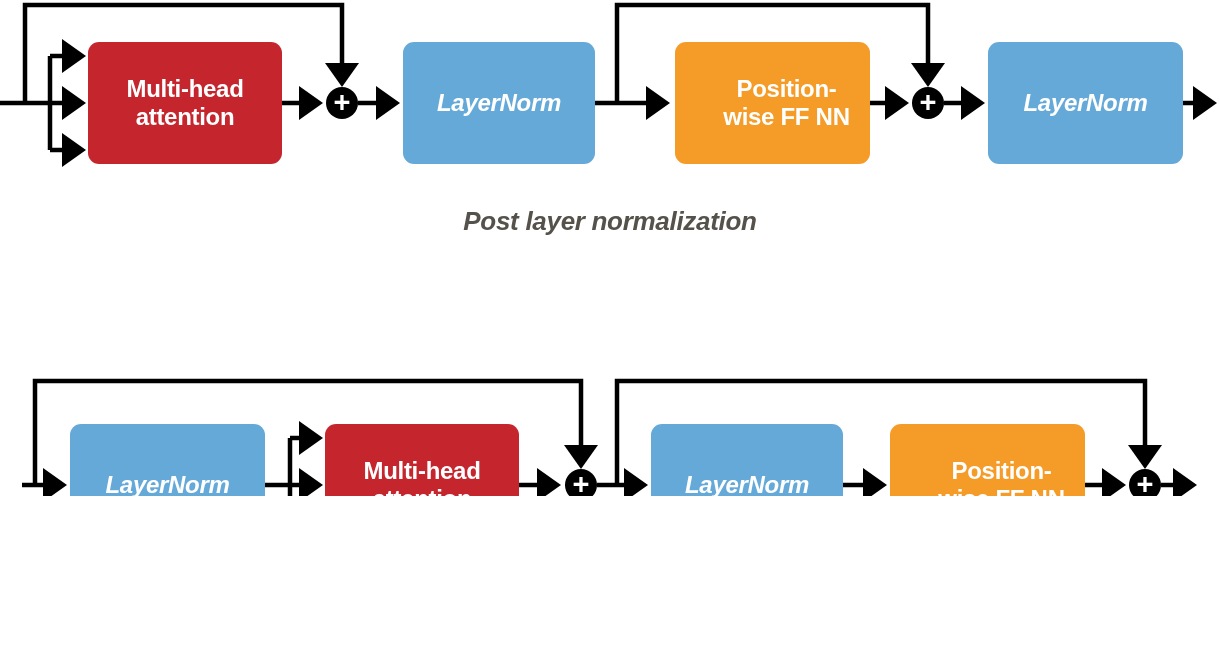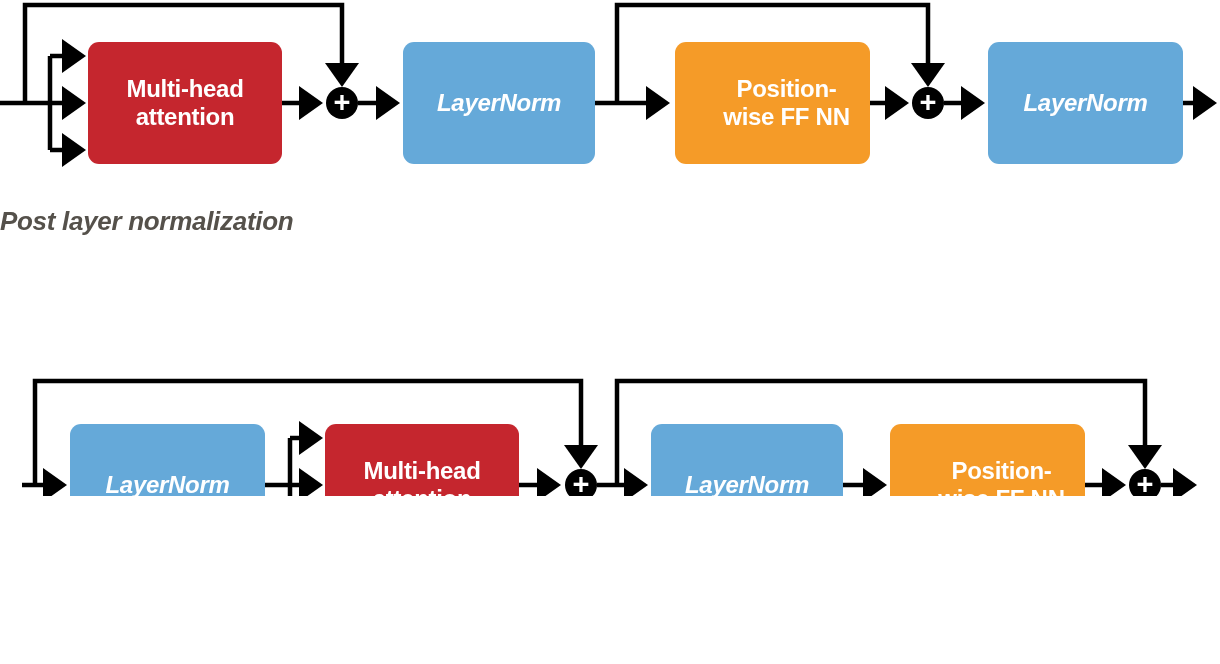--- a/index.html
+++ b/index.html
@@ -61,7 +61,7 @@
     position: absolute;
     left: 0;
     width: 100%;
-    text-align: left;
+    text-align: center;
     font-style: italic;
     font-weight: bold;
     font-size: 26px;

